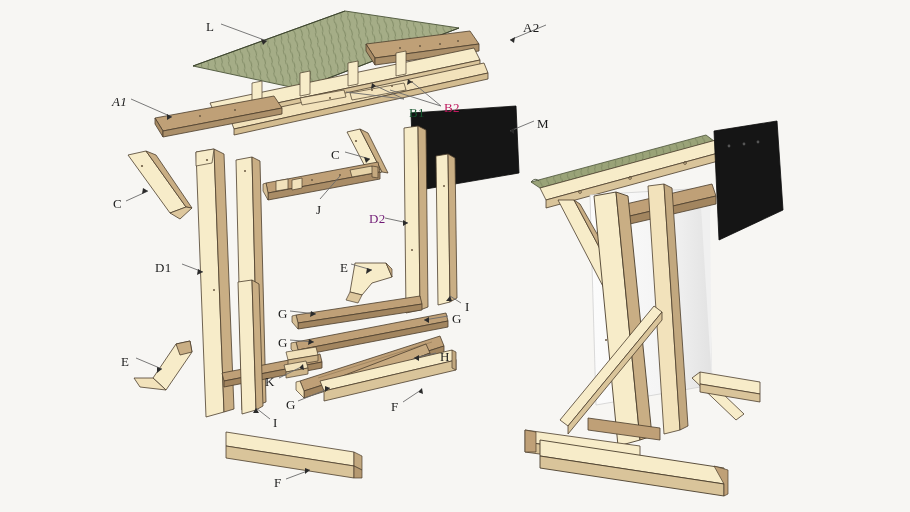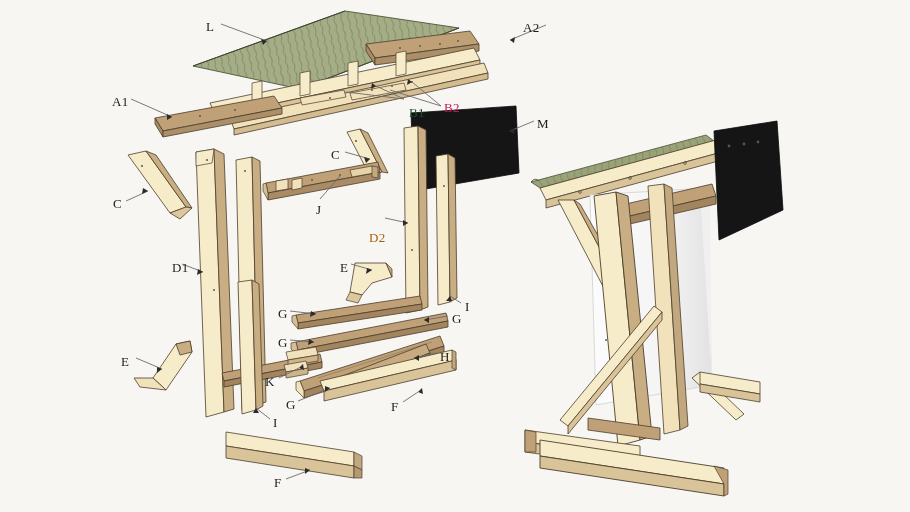--- a/index.html
+++ b/index.html
@@ -315,7 +315,7 @@
   <div id="labels">
       <div class="lbl" style="left: 206px; top: 20px; color: rgb(27, 27, 27);">L</div>
       <div class="lbl" style="left: 523px; top: 21px; color: rgb(27, 27, 27); text-align: right;">A2</div>
-      <div class="lbl" style="left: 112px; top: 95px; color: rgb(27, 27, 27);">A1</div>
+      <div class="lbl" style="left: 112px; top: 95px; color: rgb(27, 27, 27); font-style: italic;">A1</div>
       <div class="lbl" style="left: 409px; top: 94px; color: #14532d; margin-top: 12px;">B1</div>
       <div class="lbl" style="left: 444px; top: 101px; color: #be185d;">B2</div>
       <div class="lbl" style="left: 537px; top: 117px; color: rgb(27, 27, 27);">M</div>

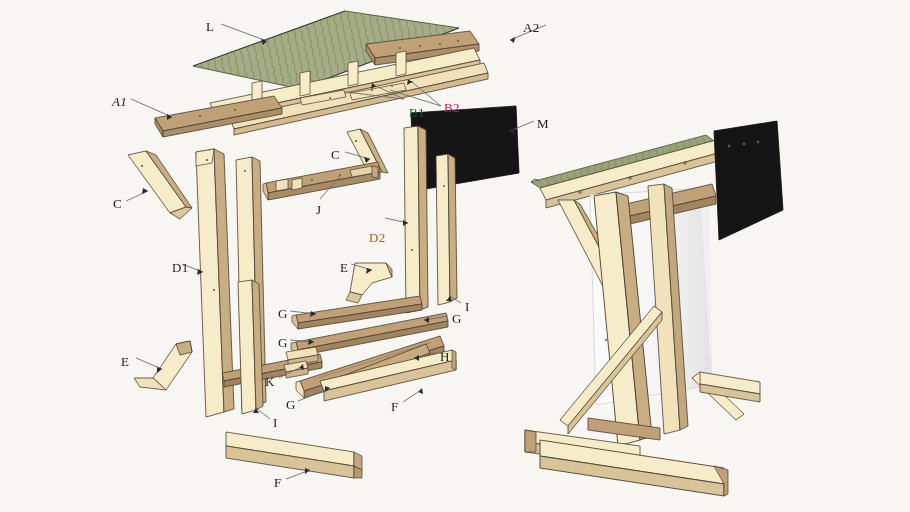--- a/index.html
+++ b/index.html
@@ -322,7 +322,7 @@
       <div class="lbl" style="left: 331px; top: 148px; color: rgb(27, 27, 27);">C</div>
       <div class="lbl" style="left: 113px; top: 197px; color: rgb(27, 27, 27);">C</div>
       <div class="lbl" style="left: 316px; top: 203px; color: rgb(27, 27, 27);">J</div>
-      <div class="lbl" style="left: 369px; top: 231px; color: #a16207;">D2</div>
+      <div class="lbl" style="left: 369px; top: 212px; color: #701a75;">D2</div>
       <div class="lbl" style="left: 172px; top: 261px; color: rgb(27, 27, 27);">D1</div>
       <div class="lbl" style="left: 340px; top: 261px; color: rgb(27, 27, 27);">E</div>
       <div class="lbl" style="left: 278px; top: 307px; color: rgb(27, 27, 27);">G</div>

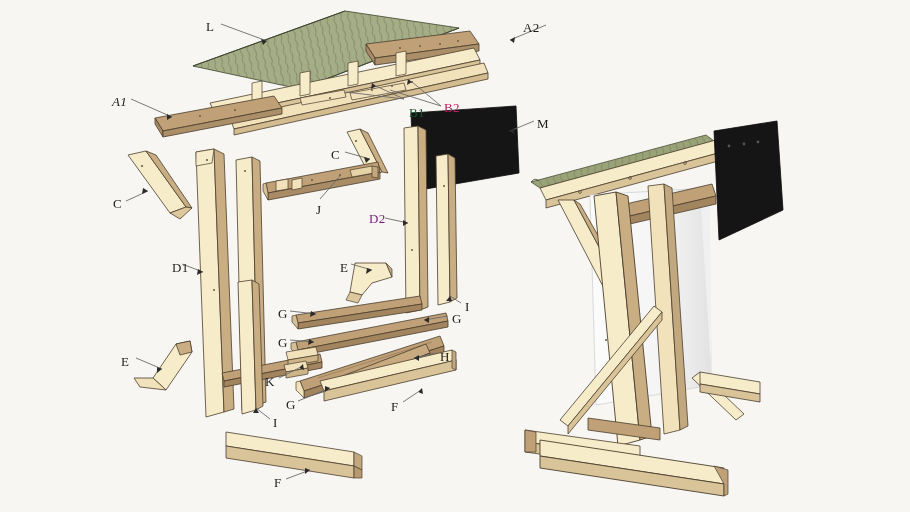--- a/index.html
+++ b/index.html
@@ -323,7 +323,7 @@
       <div class="lbl" style="left: 113px; top: 197px; color: rgb(27, 27, 27);">C</div>
       <div class="lbl" style="left: 316px; top: 203px; color: rgb(27, 27, 27);">J</div>
       <div class="lbl" style="left: 369px; top: 212px; color: #701a75;">D2</div>
-      <div class="lbl" style="left: 172px; top: 261px; color: rgb(27, 27, 27);">D1</div>
+      <div class="lbl" style="left: 155px; top: 261px; color: rgb(27, 27, 27);">D1</div>
       <div class="lbl" style="left: 340px; top: 261px; color: rgb(27, 27, 27);">E</div>
       <div class="lbl" style="left: 278px; top: 307px; color: rgb(27, 27, 27);">G</div>
       <div class="lbl" style="left: 452px; top: 312px; color: rgb(27, 27, 27);">G</div>

